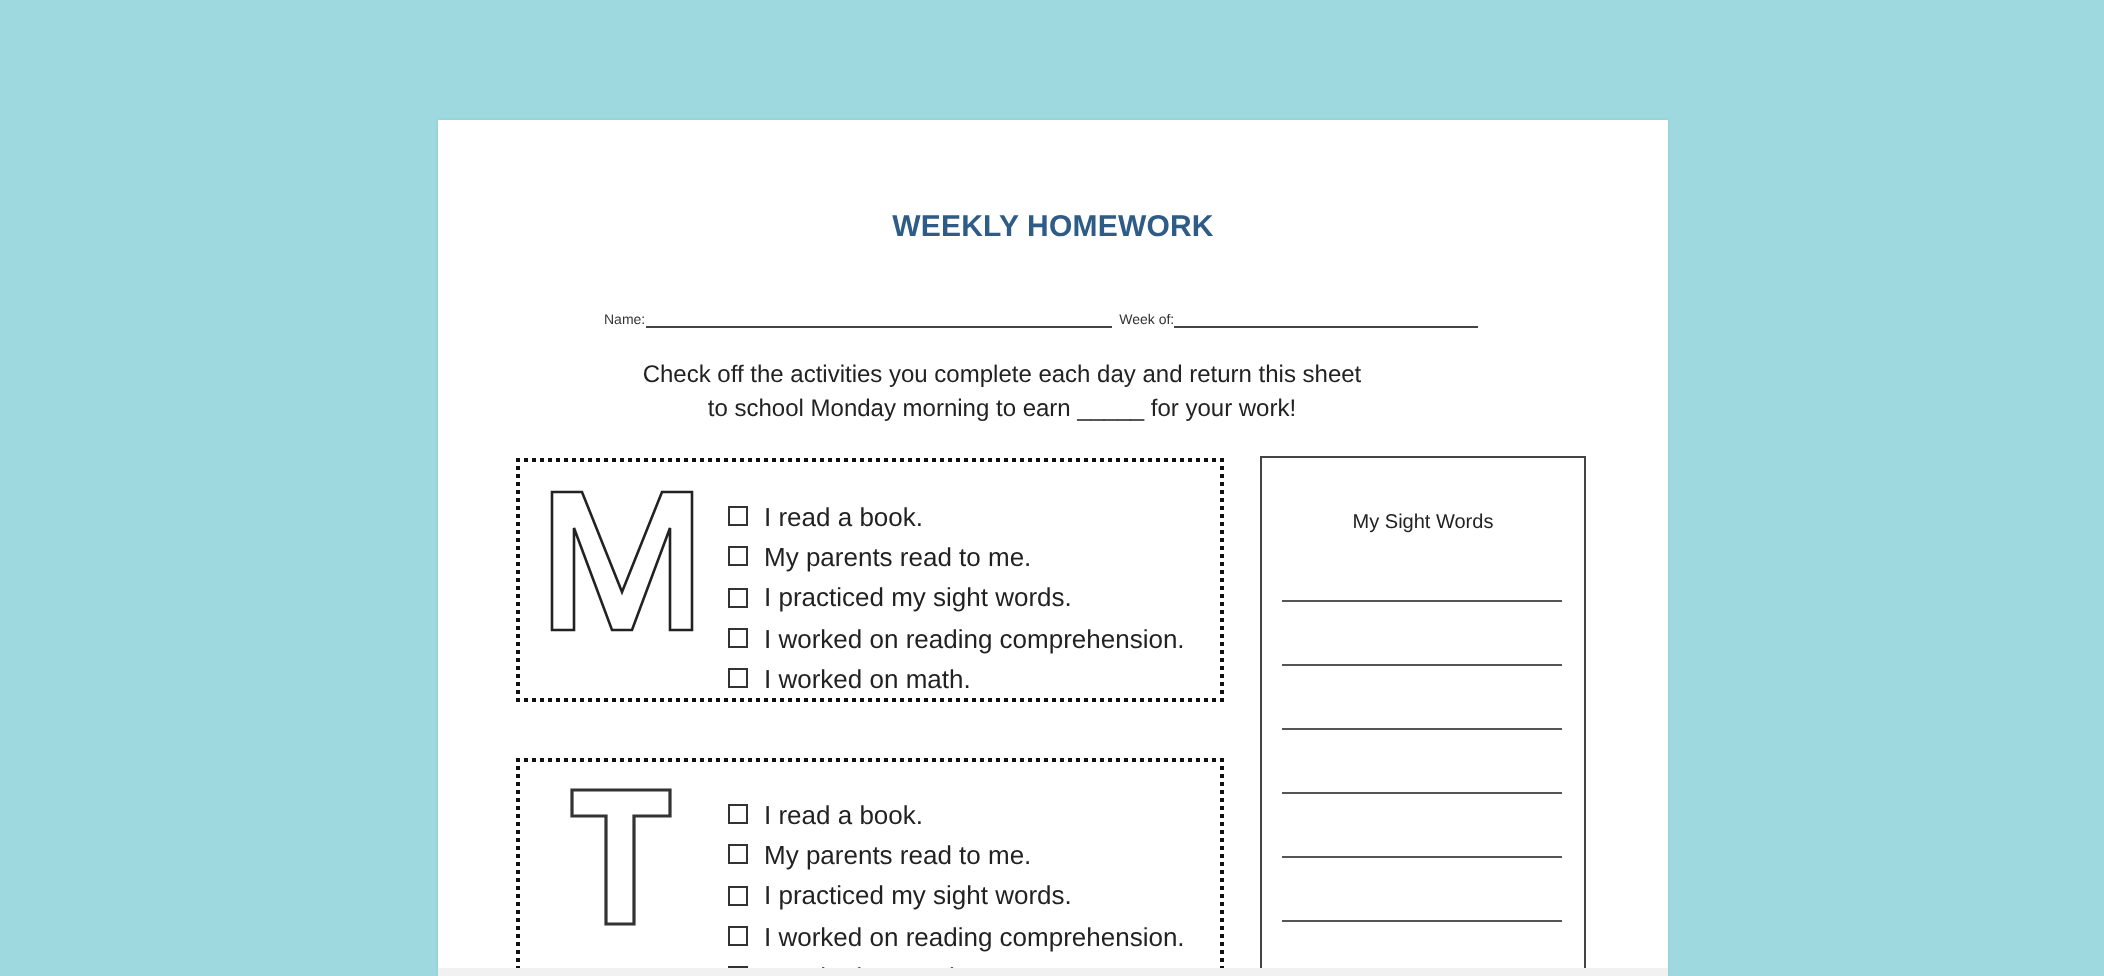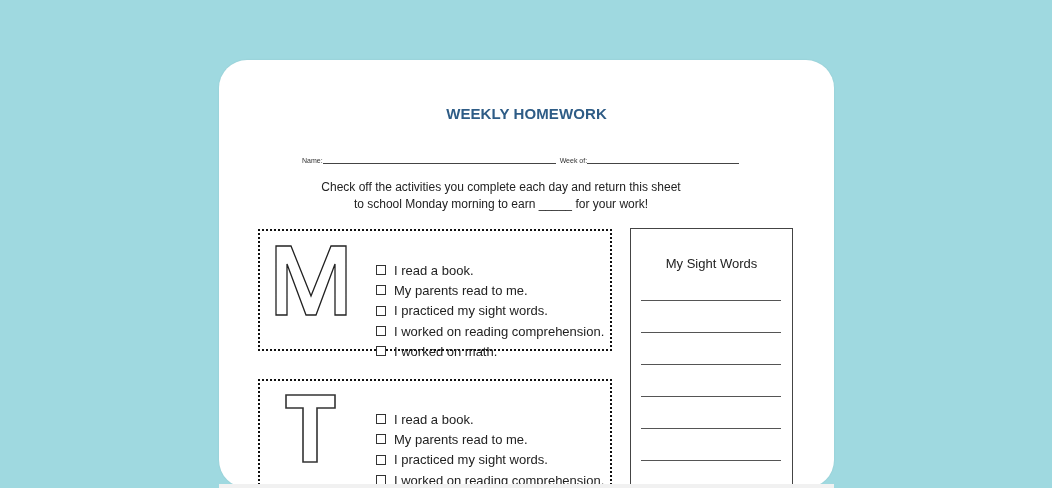--- a/index.html
+++ b/index.html
@@ -10,7 +10,7 @@
   }
   .page {
     position: absolute; left: 219px; top: 60px; width: 615px; height: 428px;
-    background: #ffffff; box-shadow: 0 0 2px rgba(0,0,0,0.08); border-radius: 28px;
+    background: #ffffff; box-shadow: 0 0 2px rgba(0,0,0,0.08);
   }
   .page-bottom-band {
     position: absolute; left: 0; right: 0; bottom: 0; height: 4px; background: #f1f1f1;

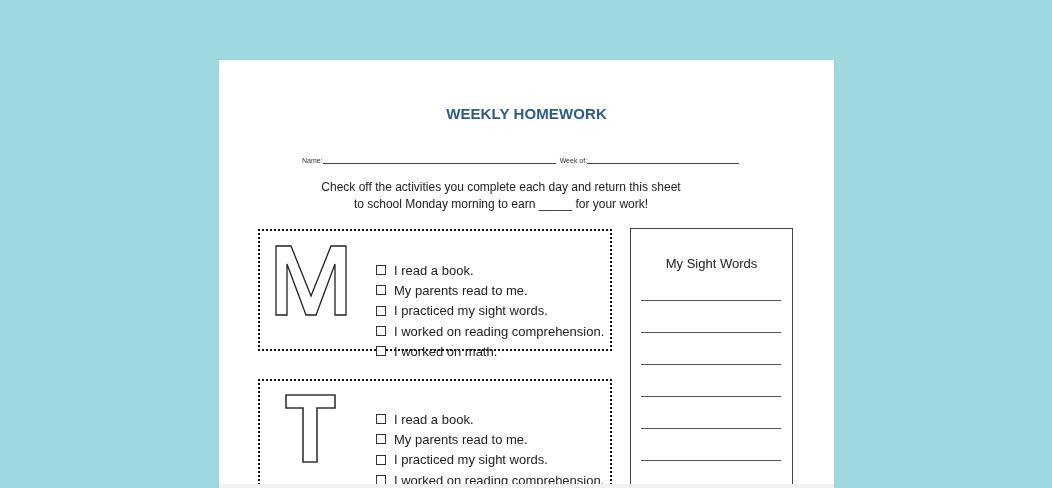--- a/index.html
+++ b/index.html
@@ -36,7 +36,7 @@
   .day-box.t { top: 319px; height: 130px; }
   .letter { position: absolute; }
   .checklist {
-    position: absolute; left: 100px; top: 13px; margin: 16px; padding: 0; list-style: none;
+    position: absolute; left: 100px; top: 13px; margin: 4px; padding: 0; list-style: none;
   }
   .checklist li {
     display: flex; align-items: center; height: 20.3px; font-size: 13px; color: #222; white-space: nowrap;

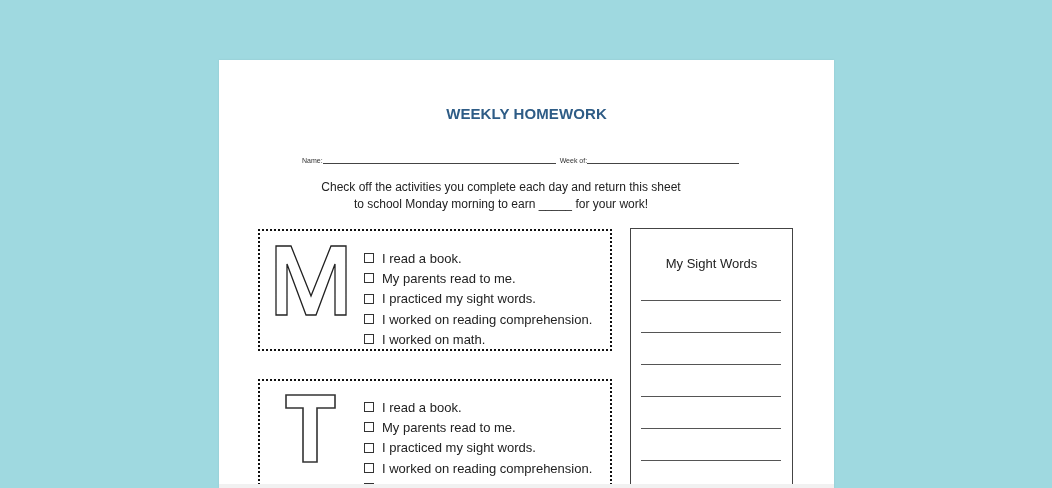--- a/index.html
+++ b/index.html
@@ -51,7 +51,7 @@
   }
   .sight-title {
     position: absolute; top: 27px; left: 0; width: 100%; text-align: center;
-    font-size: 13px; color: #222;
+    font-size: 10px; color: #222;
   }
   .sight-line {
     position: absolute; left: 10px; width: 140px; border-top: 1px solid #555;

